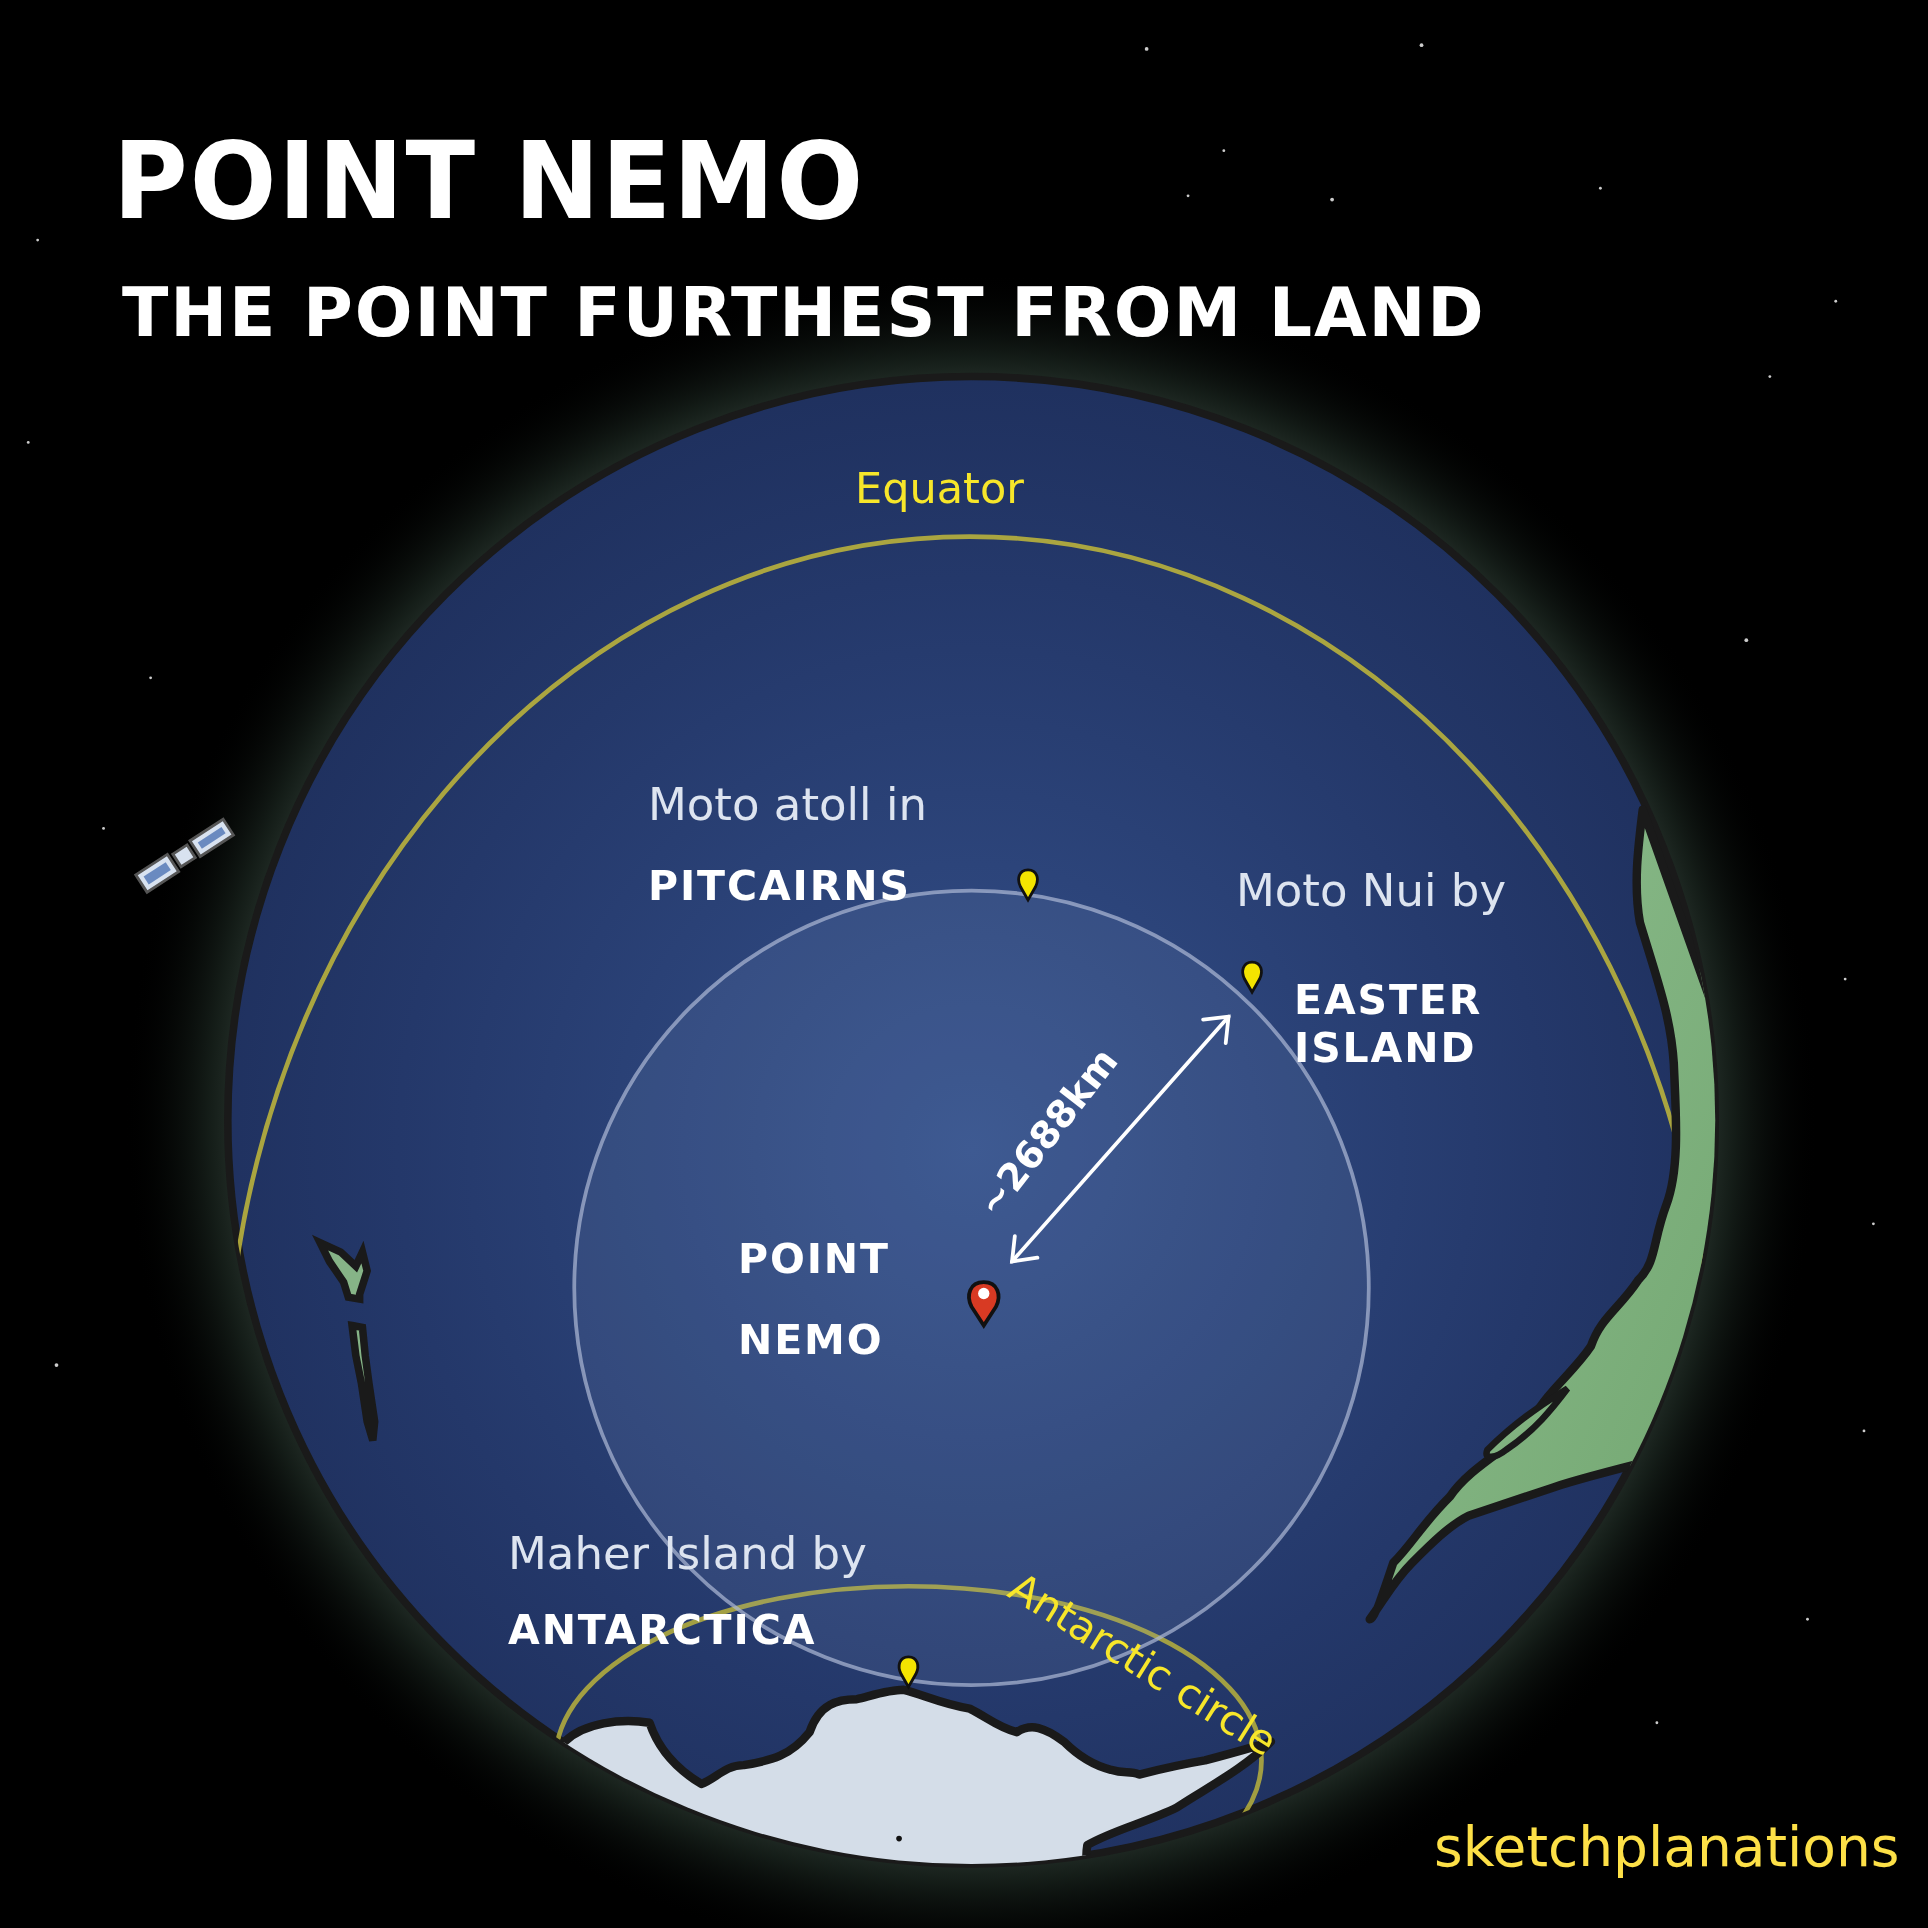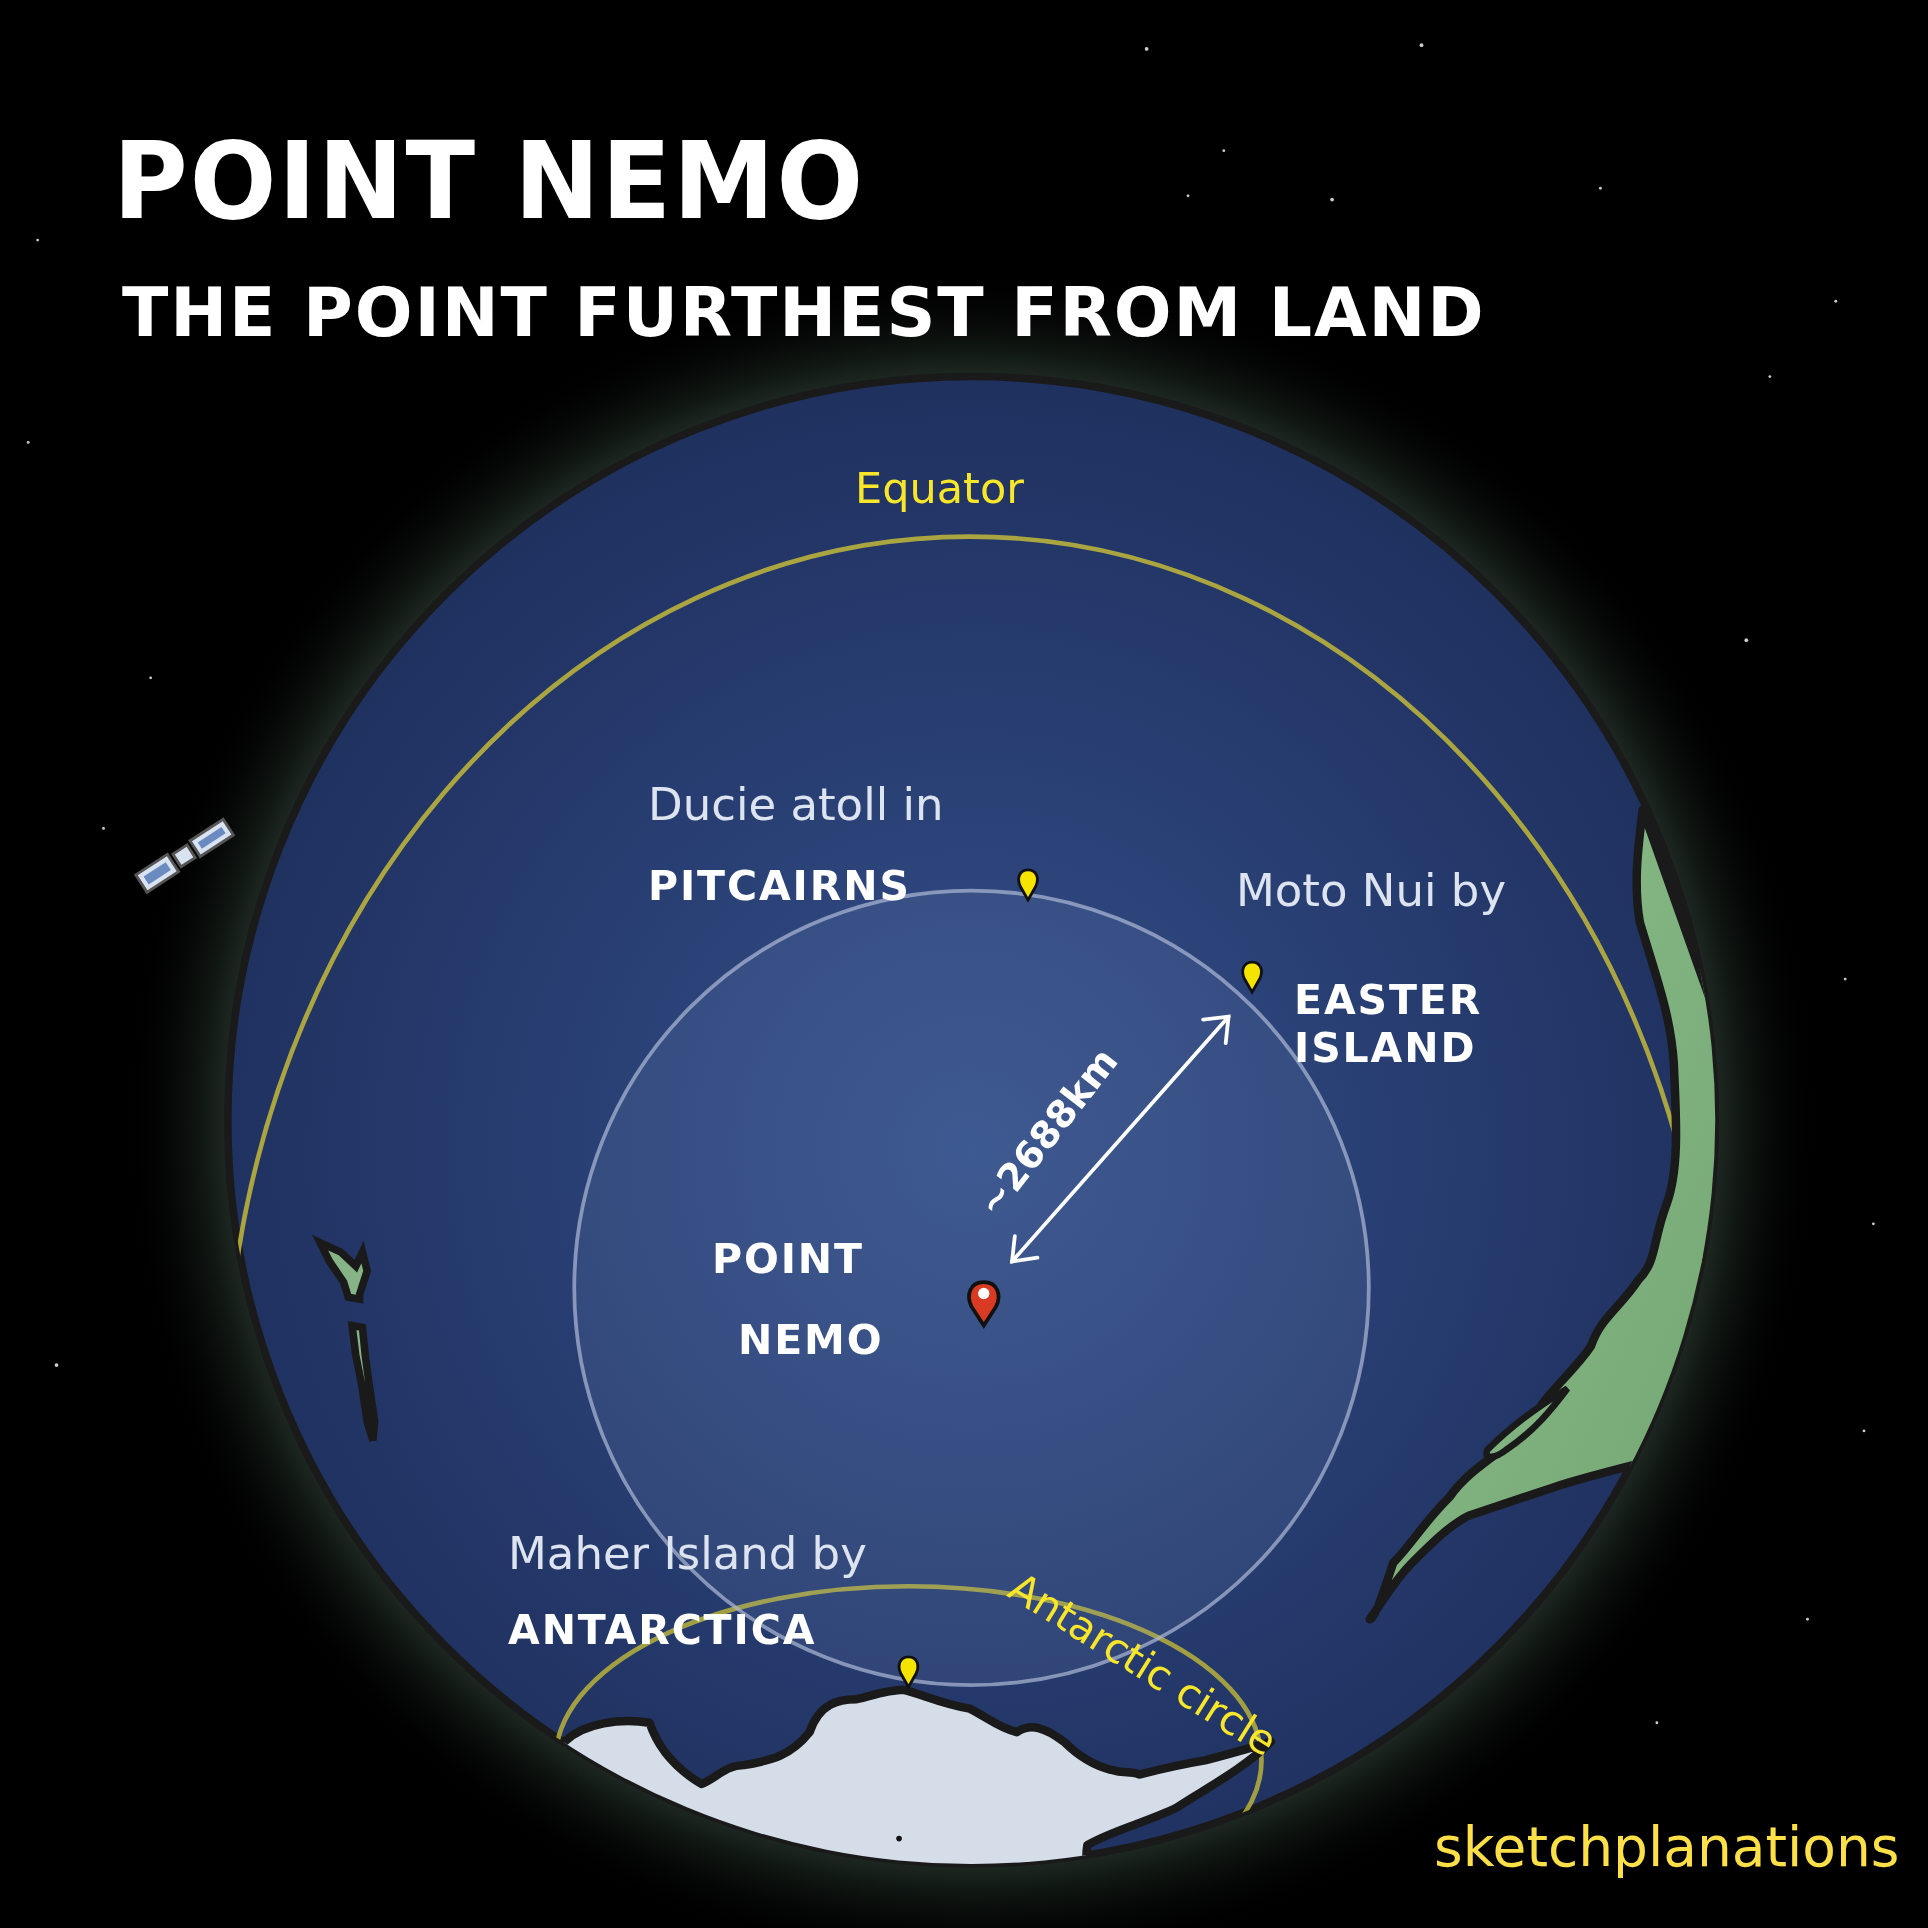--- a/index.html
+++ b/index.html
@@ -119,7 +119,7 @@
 
 <div class="lbl yellow" style="left:855px;top:463px;font-size:43px;">Equator</div>
 
-<div class="lbl lbl-small" style="left:648px;top:778px;">Ducie atoll in</div>
+<div class="lbl lbl-small" style="left:648px;top:778px;">Moto atoll in</div>
 <div class="lbl lbl-big" style="left:648px;top:862px;">PITCAIRNS</div>
 
 <div class="lbl lbl-small" style="left:1236px;top:864px;">Moto Nui by</div>

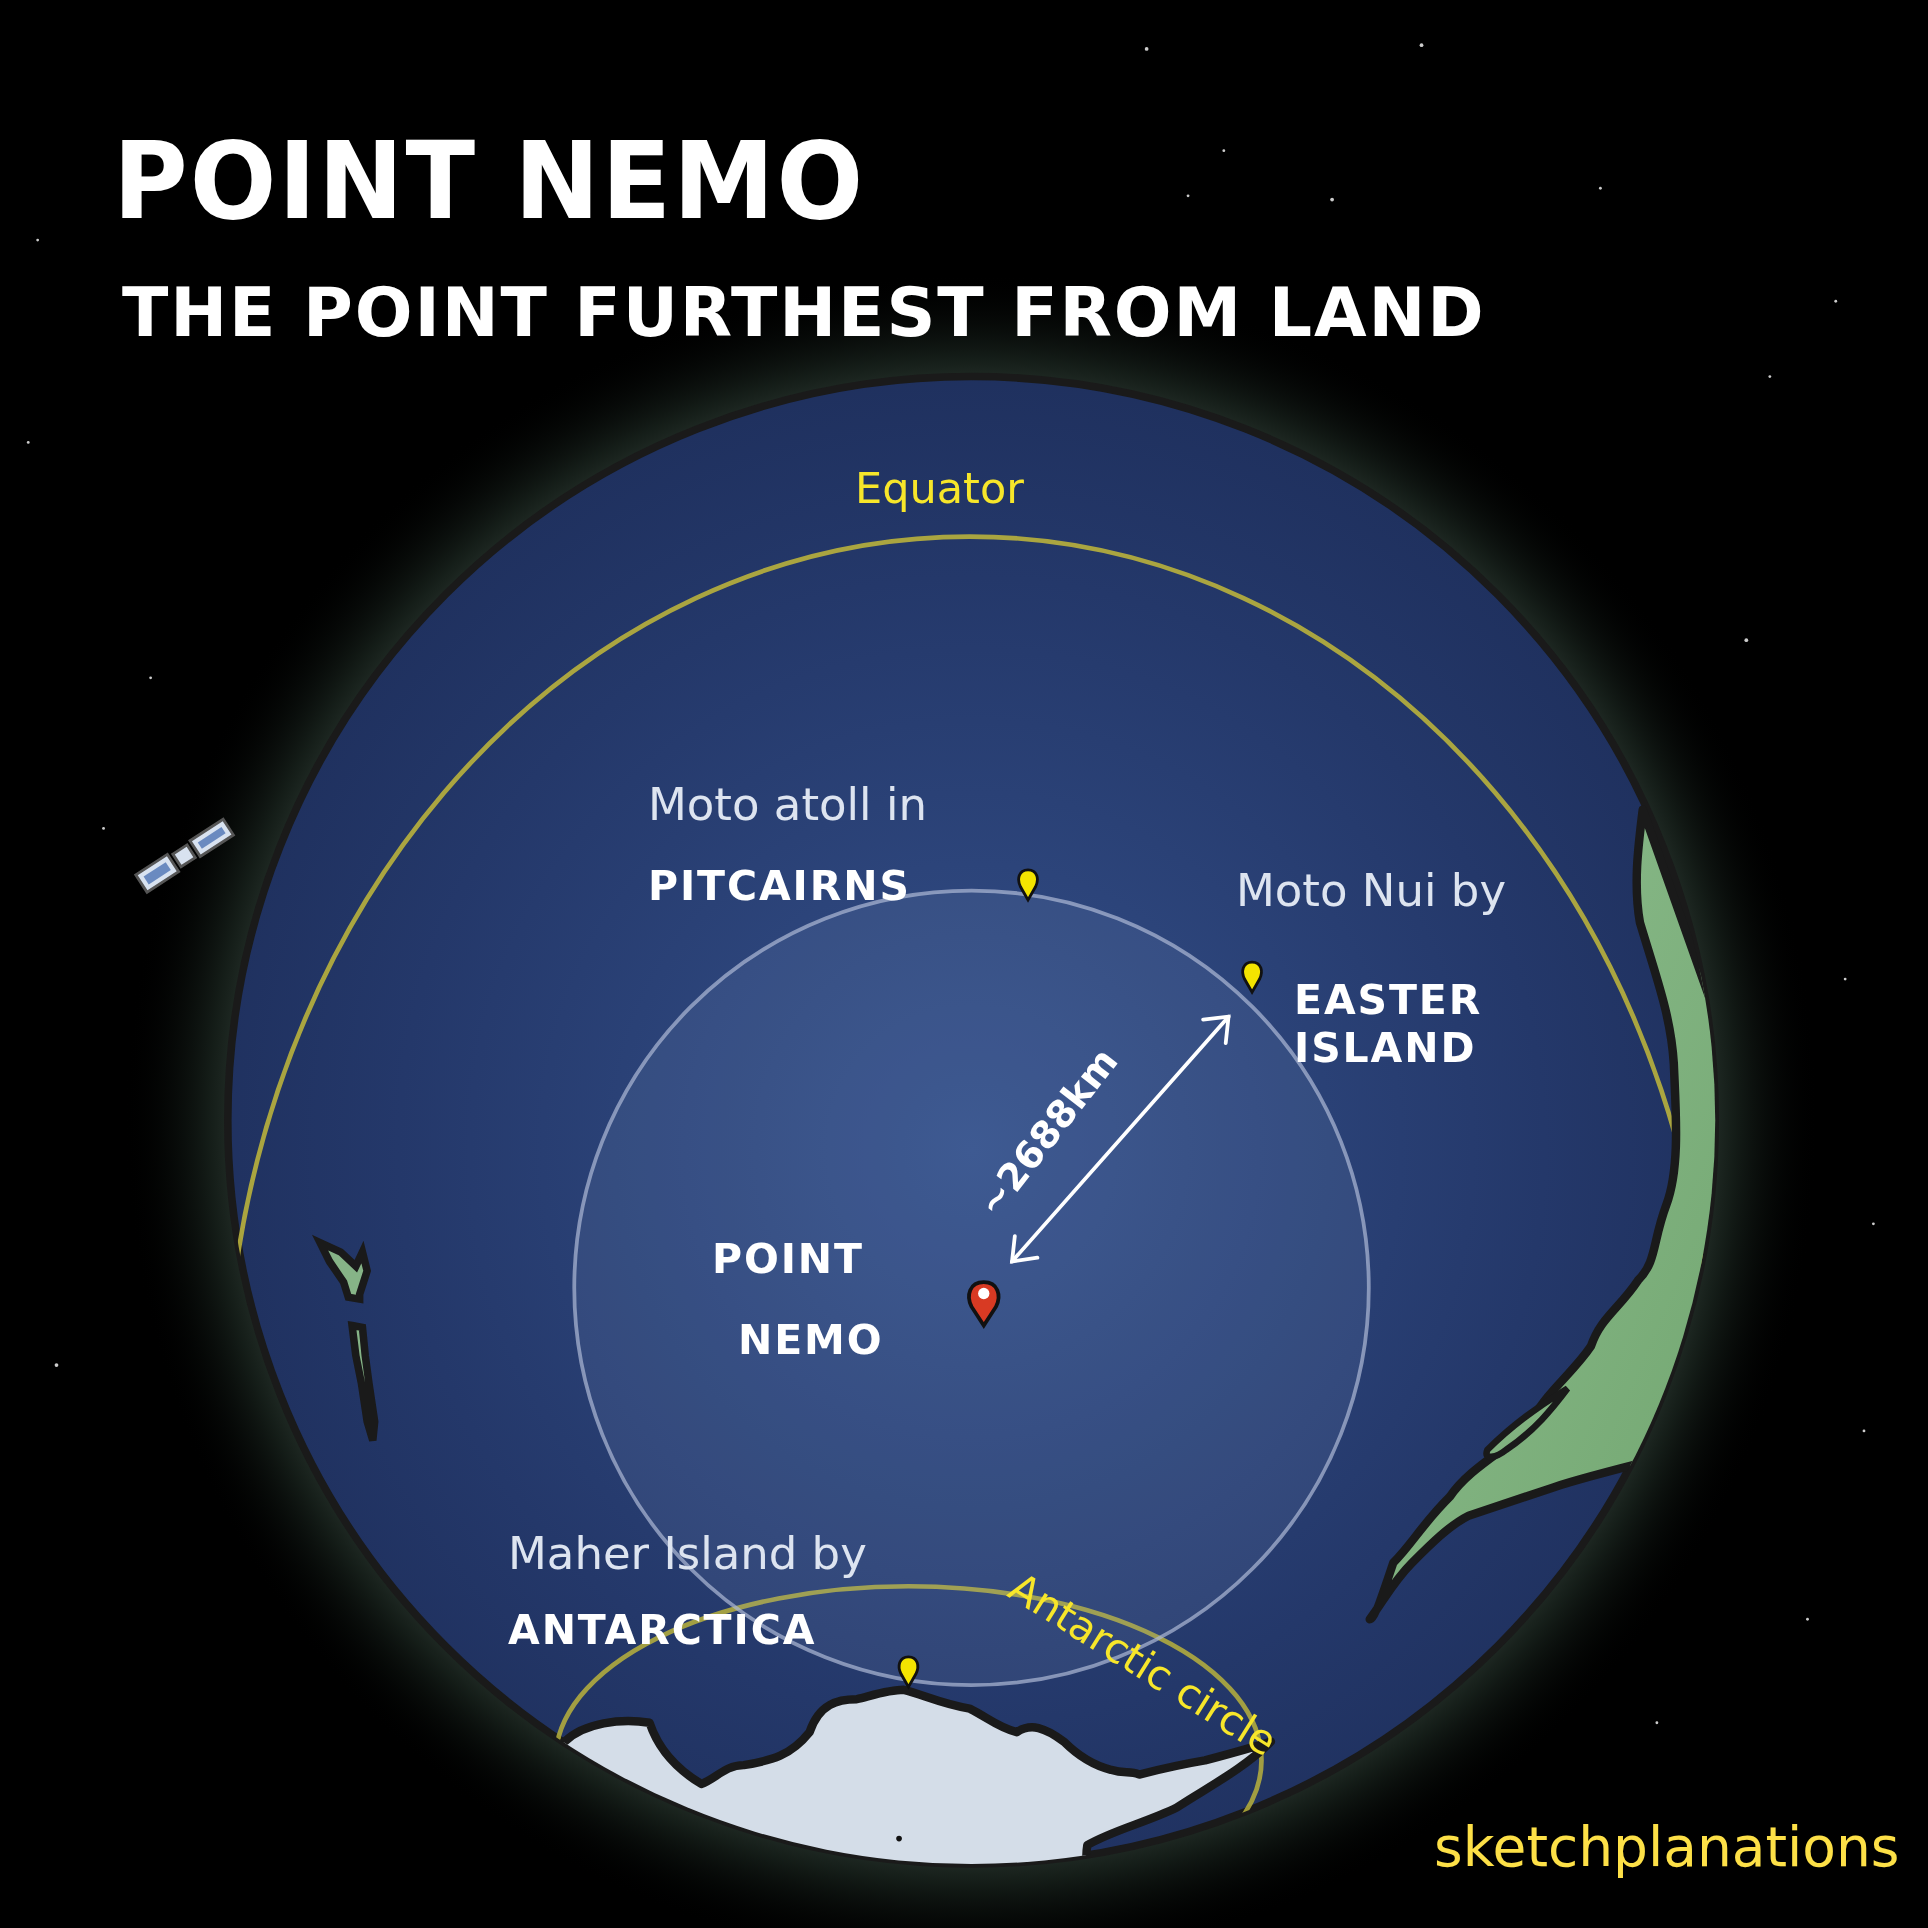--- a/index.html
+++ b/index.html
@@ -126,7 +126,7 @@
 <div class="lbl lbl-big" style="left:1294px;top:942px;margin-top:34px;">EASTER</div>
 <div class="lbl lbl-big" style="left:1294px;top:1024px;">ISLAND</div>
 
-<div class="lbl lbl-big" style="left:712px;top:1235px;">POINT</div>
+<div class="lbl lbl-big" style="left:738px;top:1235px;">POINT</div>
 <div class="lbl lbl-big" style="left:738px;top:1316px;">NEMO</div>
 
 <div class="lbl lbl-small" style="left:508px;top:1527px;">Maher Island by</div>

